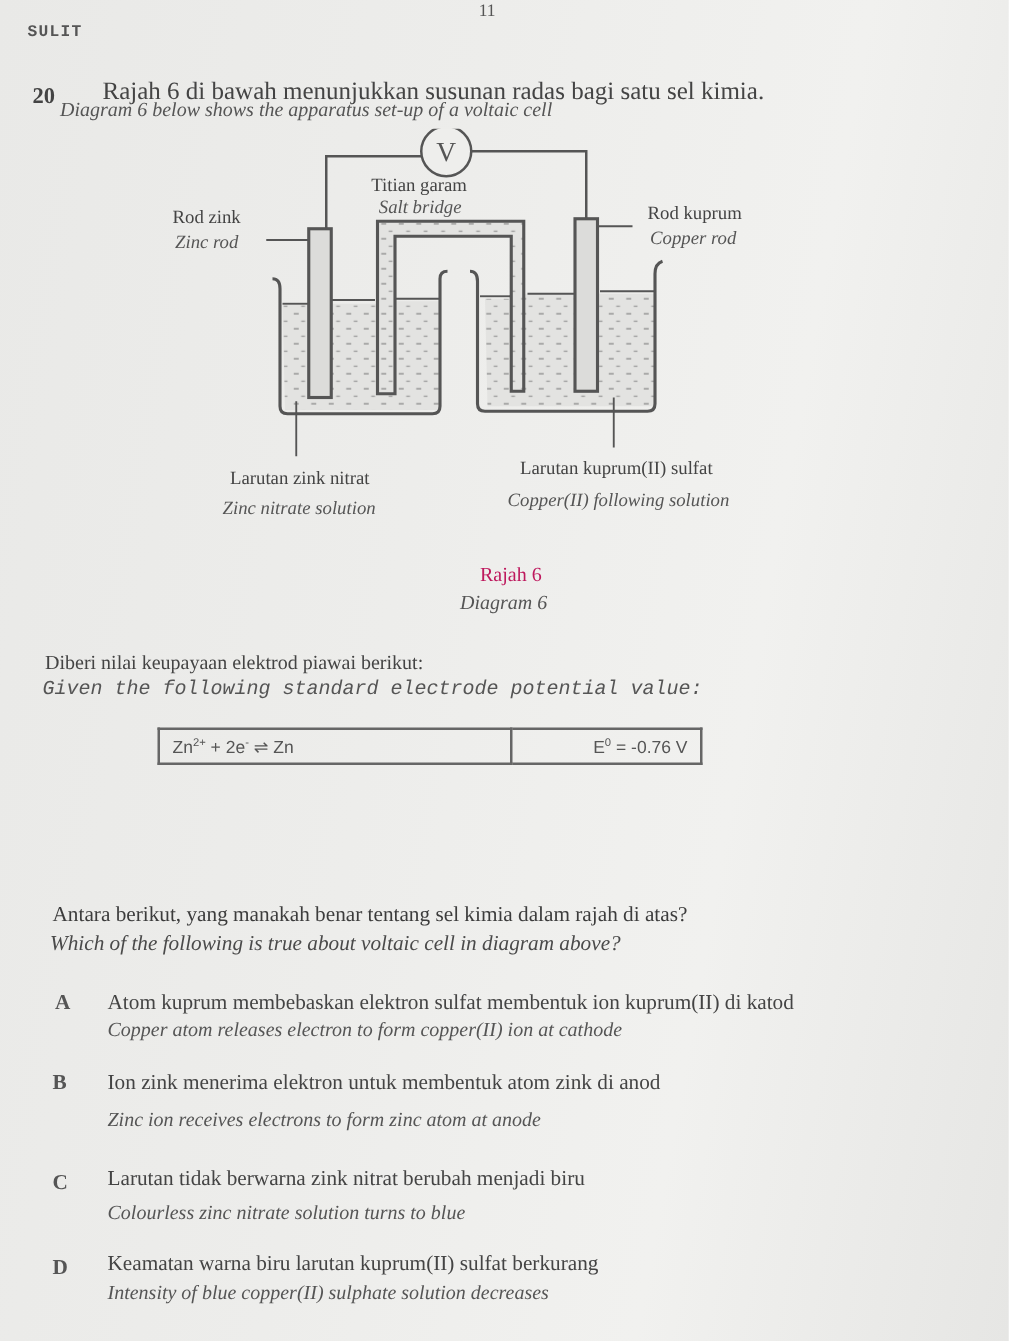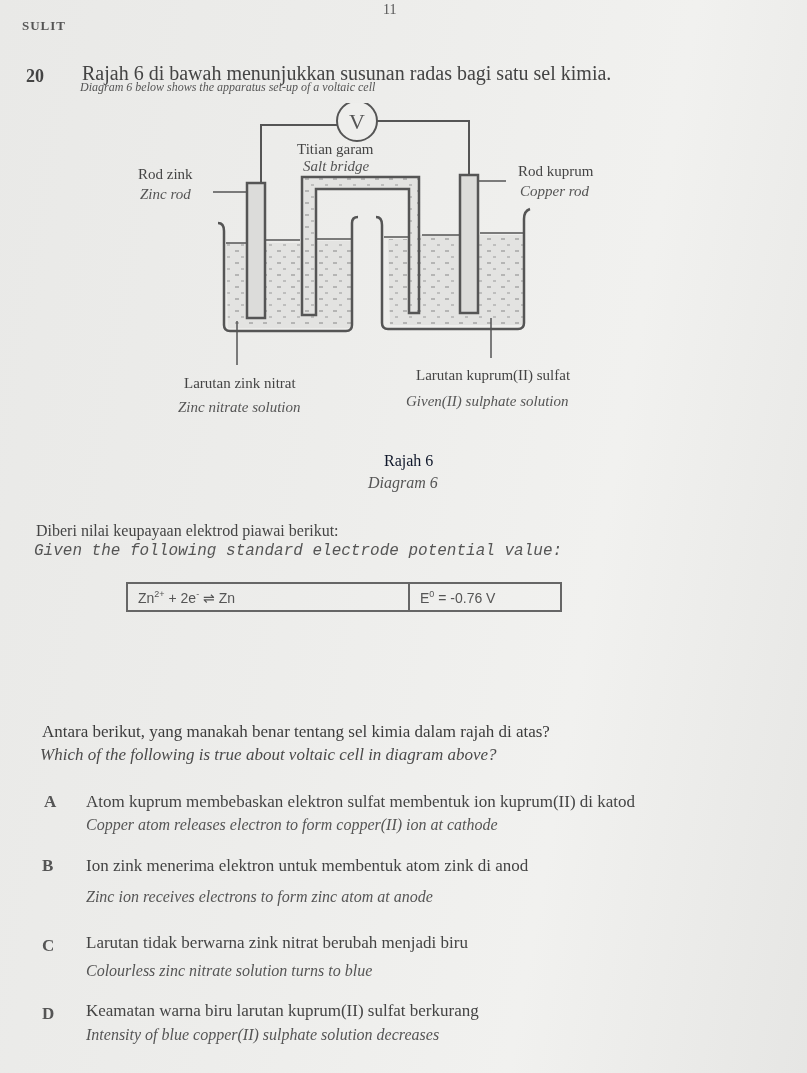--- a/index.html
+++ b/index.html
@@ -12,7 +12,7 @@
   }
   .abs { position: absolute; white-space: nowrap; }
   .page-num { left: 383px; top: 2px; font-size: 14px; color: #555; }
-  .sulit { left: 22px; top: 18px; font-size: 13px; font-weight: bold; letter-spacing: 1px; color: #555; }
+  .sulit { left: 22px; top: 18px; font-size: 13px; font-weight: bold; letter-spacing: 1px; color: #555; font-family: Liberation Mono, monospace; }
   .qnum { left: 26px; top: 66px; font-size: 18px; font-weight: bold; color: #444; }
   .q-intro-my { left: 50px; top: 62px; font-size: 20px; color: #444; margin-left: 32px; }
   .q-intro-en { left: 48px; top: 80px; font-size: 12px; font-style: italic; color: #555; margin-left: 32px; }

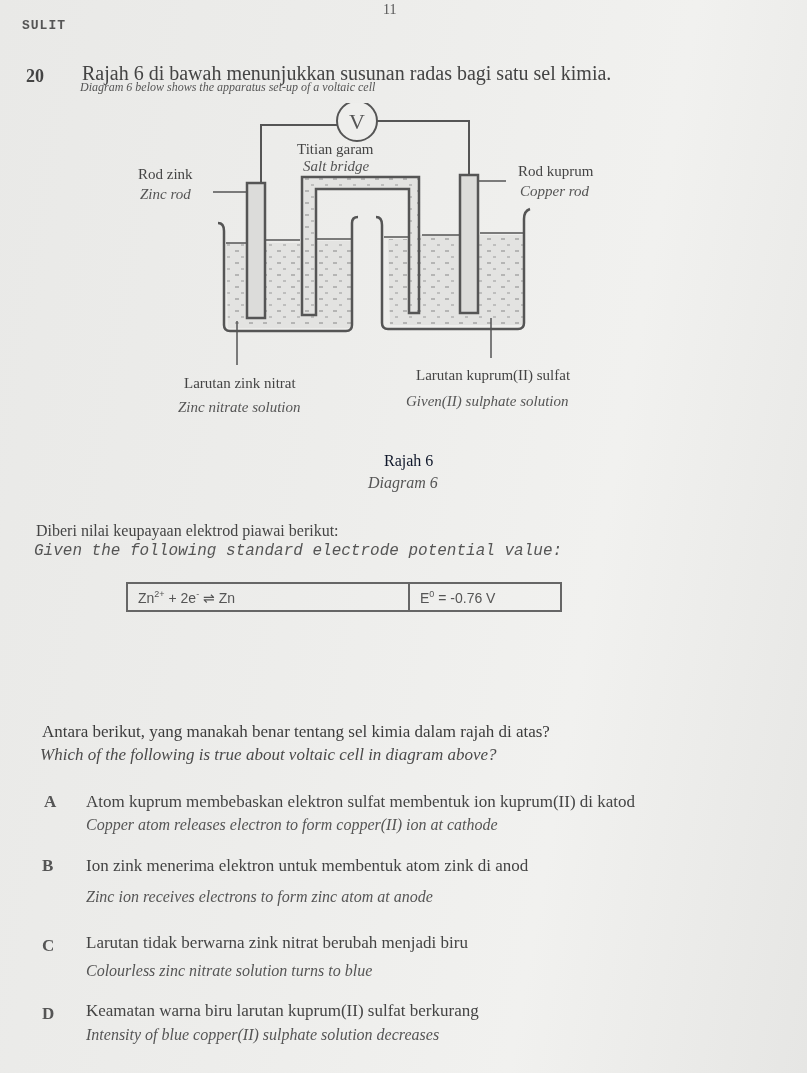--- a/index.html
+++ b/index.html
@@ -15,7 +15,7 @@
   .sulit { left: 22px; top: 18px; font-size: 13px; font-weight: bold; letter-spacing: 1px; color: #555; font-family: Liberation Mono, monospace; }
   .qnum { left: 26px; top: 66px; font-size: 18px; font-weight: bold; color: #444; }
   .q-intro-my { left: 50px; top: 62px; font-size: 20px; color: #444; margin-left: 32px; }
-  .q-intro-en { left: 48px; top: 80px; font-size: 12px; font-style: italic; color: #555; margin-left: 32px; }
+  .q-intro-en { left: 48px; top: 80px; font-size: 16px; font-style: italic; color: #555; }
 
   .diagram { left: 120px; top: 103px; width: 560px; height: 320px; }
   .diagram svg { width: 560px; height: 320px; }

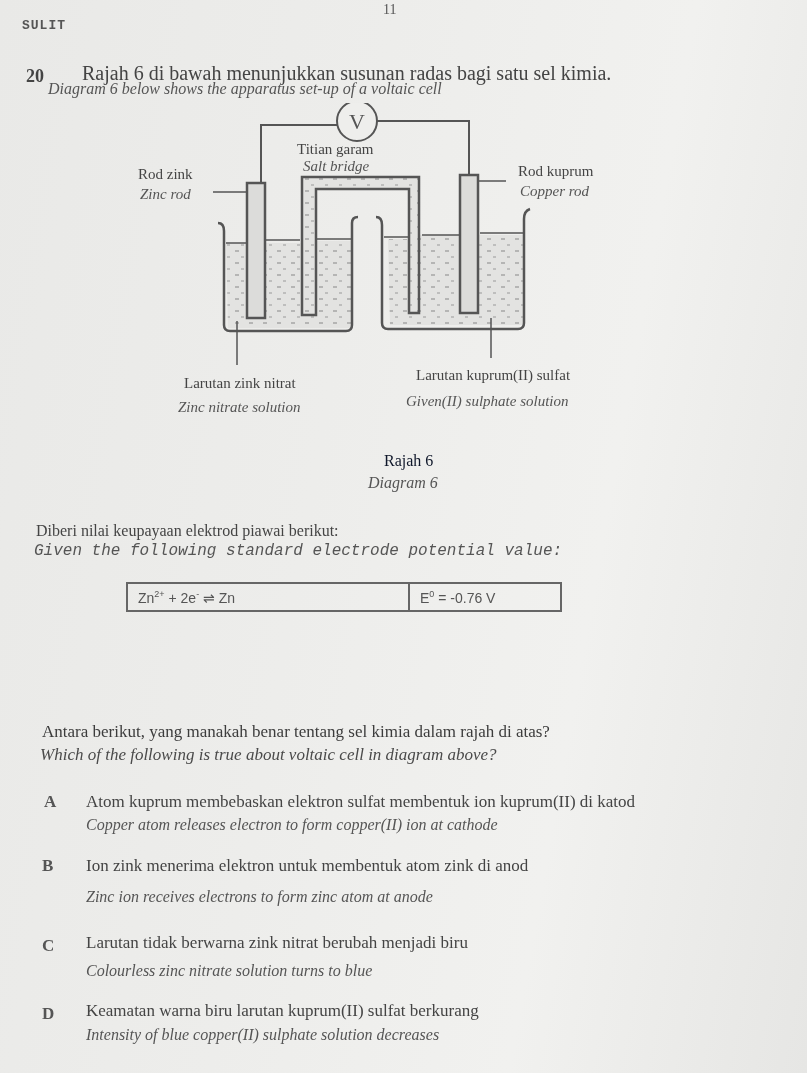--- a/index.html
+++ b/index.html
@@ -115,7 +115,7 @@
   <div class="dlabel it" style="left:58px;top:296px">Zinc nitrate solution</div>
 
   <div class="dlabel" style="left:296px;top:264px">Larutan kuprum(II) sulfat</div>
-  <div class="dlabel it" style="left:286px;top:290px">Given(II) sulphate solution</div>
+  <div class="dlabel it" style="left:286px;top:290px">Copper(II) following solution</div>
 </div>
 
 <div class="abs cap-my">Rajah 6</div>

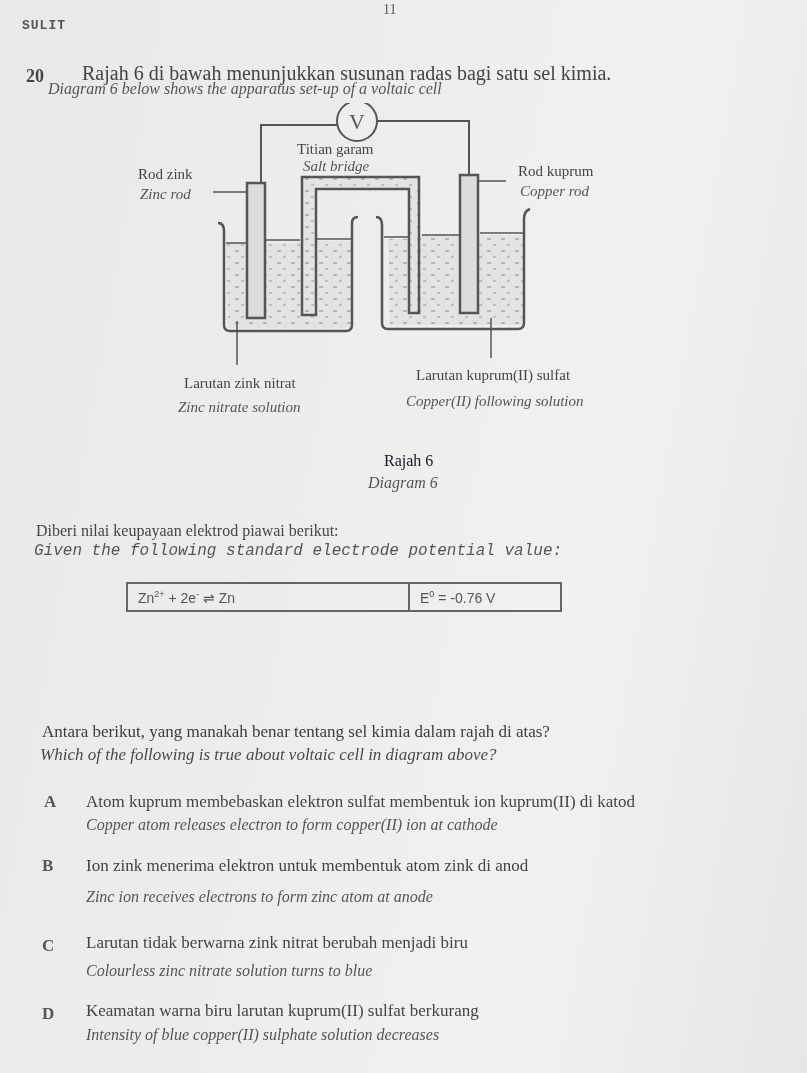--- a/index.html
+++ b/index.html
@@ -22,7 +22,7 @@
   .dlabel { position: absolute; white-space: nowrap; font-size: 15px; color: #444; }
   .dlabel.it { font-style: italic; color: #555; }
 
-  .cap-my { left: 384px; top: 452px; font-size: 16px; color: #0f172a; }
+  .cap-my { left: 384px; top: 452px; font-size: 16px; color: #be185d; }
   .cap-en { left: 368px; top: 474px; font-size: 16px; font-style: italic; color: #555; }
 
   .given-my { left: 36px; top: 522px; font-size: 16px; color: #444; }

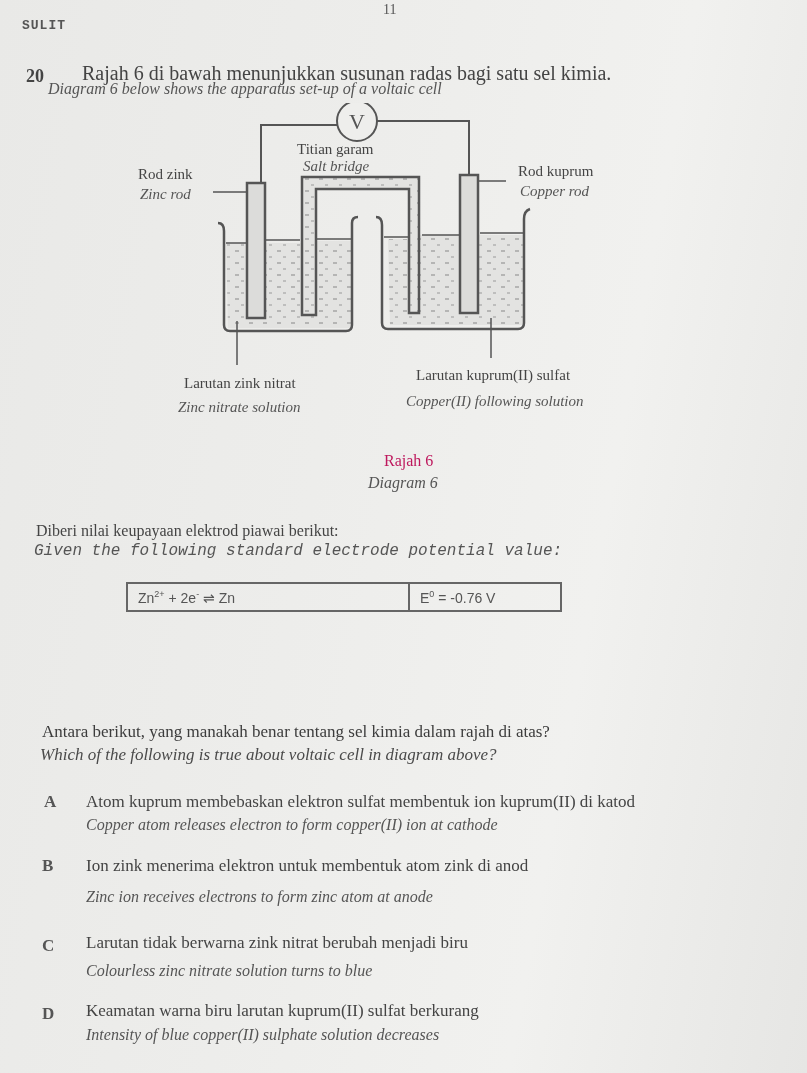--- a/index.html
+++ b/index.html
@@ -32,7 +32,7 @@
     font-family: "Liberation Sans", sans-serif; font-size: 14px; color: #555; padding-left: 28px; }
   .ep-table td { border: 2px solid #666; height: 26px; padding: 0 10px; }
   .ep-table td.eq { width: 260px; }
-  .ep-table td.val { width: 130px; }
+  .ep-table td.val { width: 130px; text-align: right; }
   sup { font-size: 9px; }
 
   .stem-my { left: 42px; top: 722px; font-size: 17px; color: #3c3c3c; }

